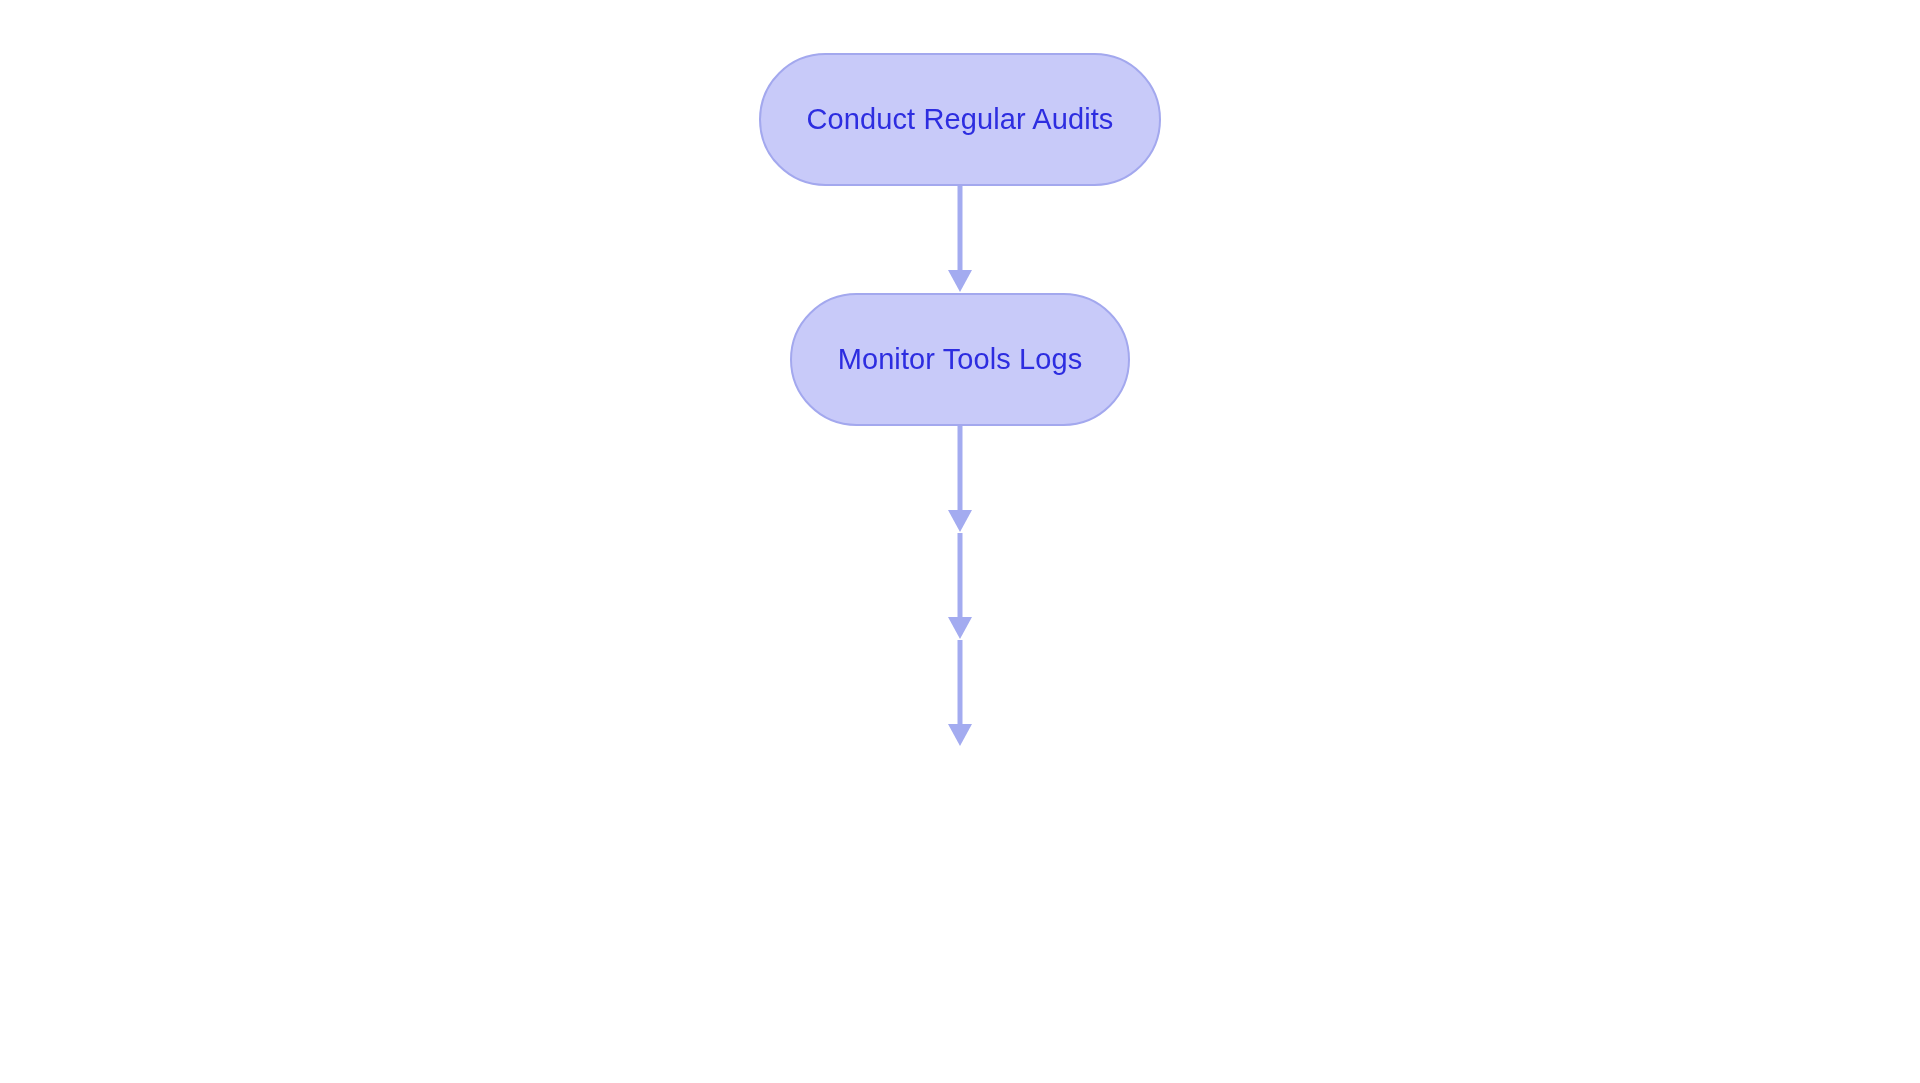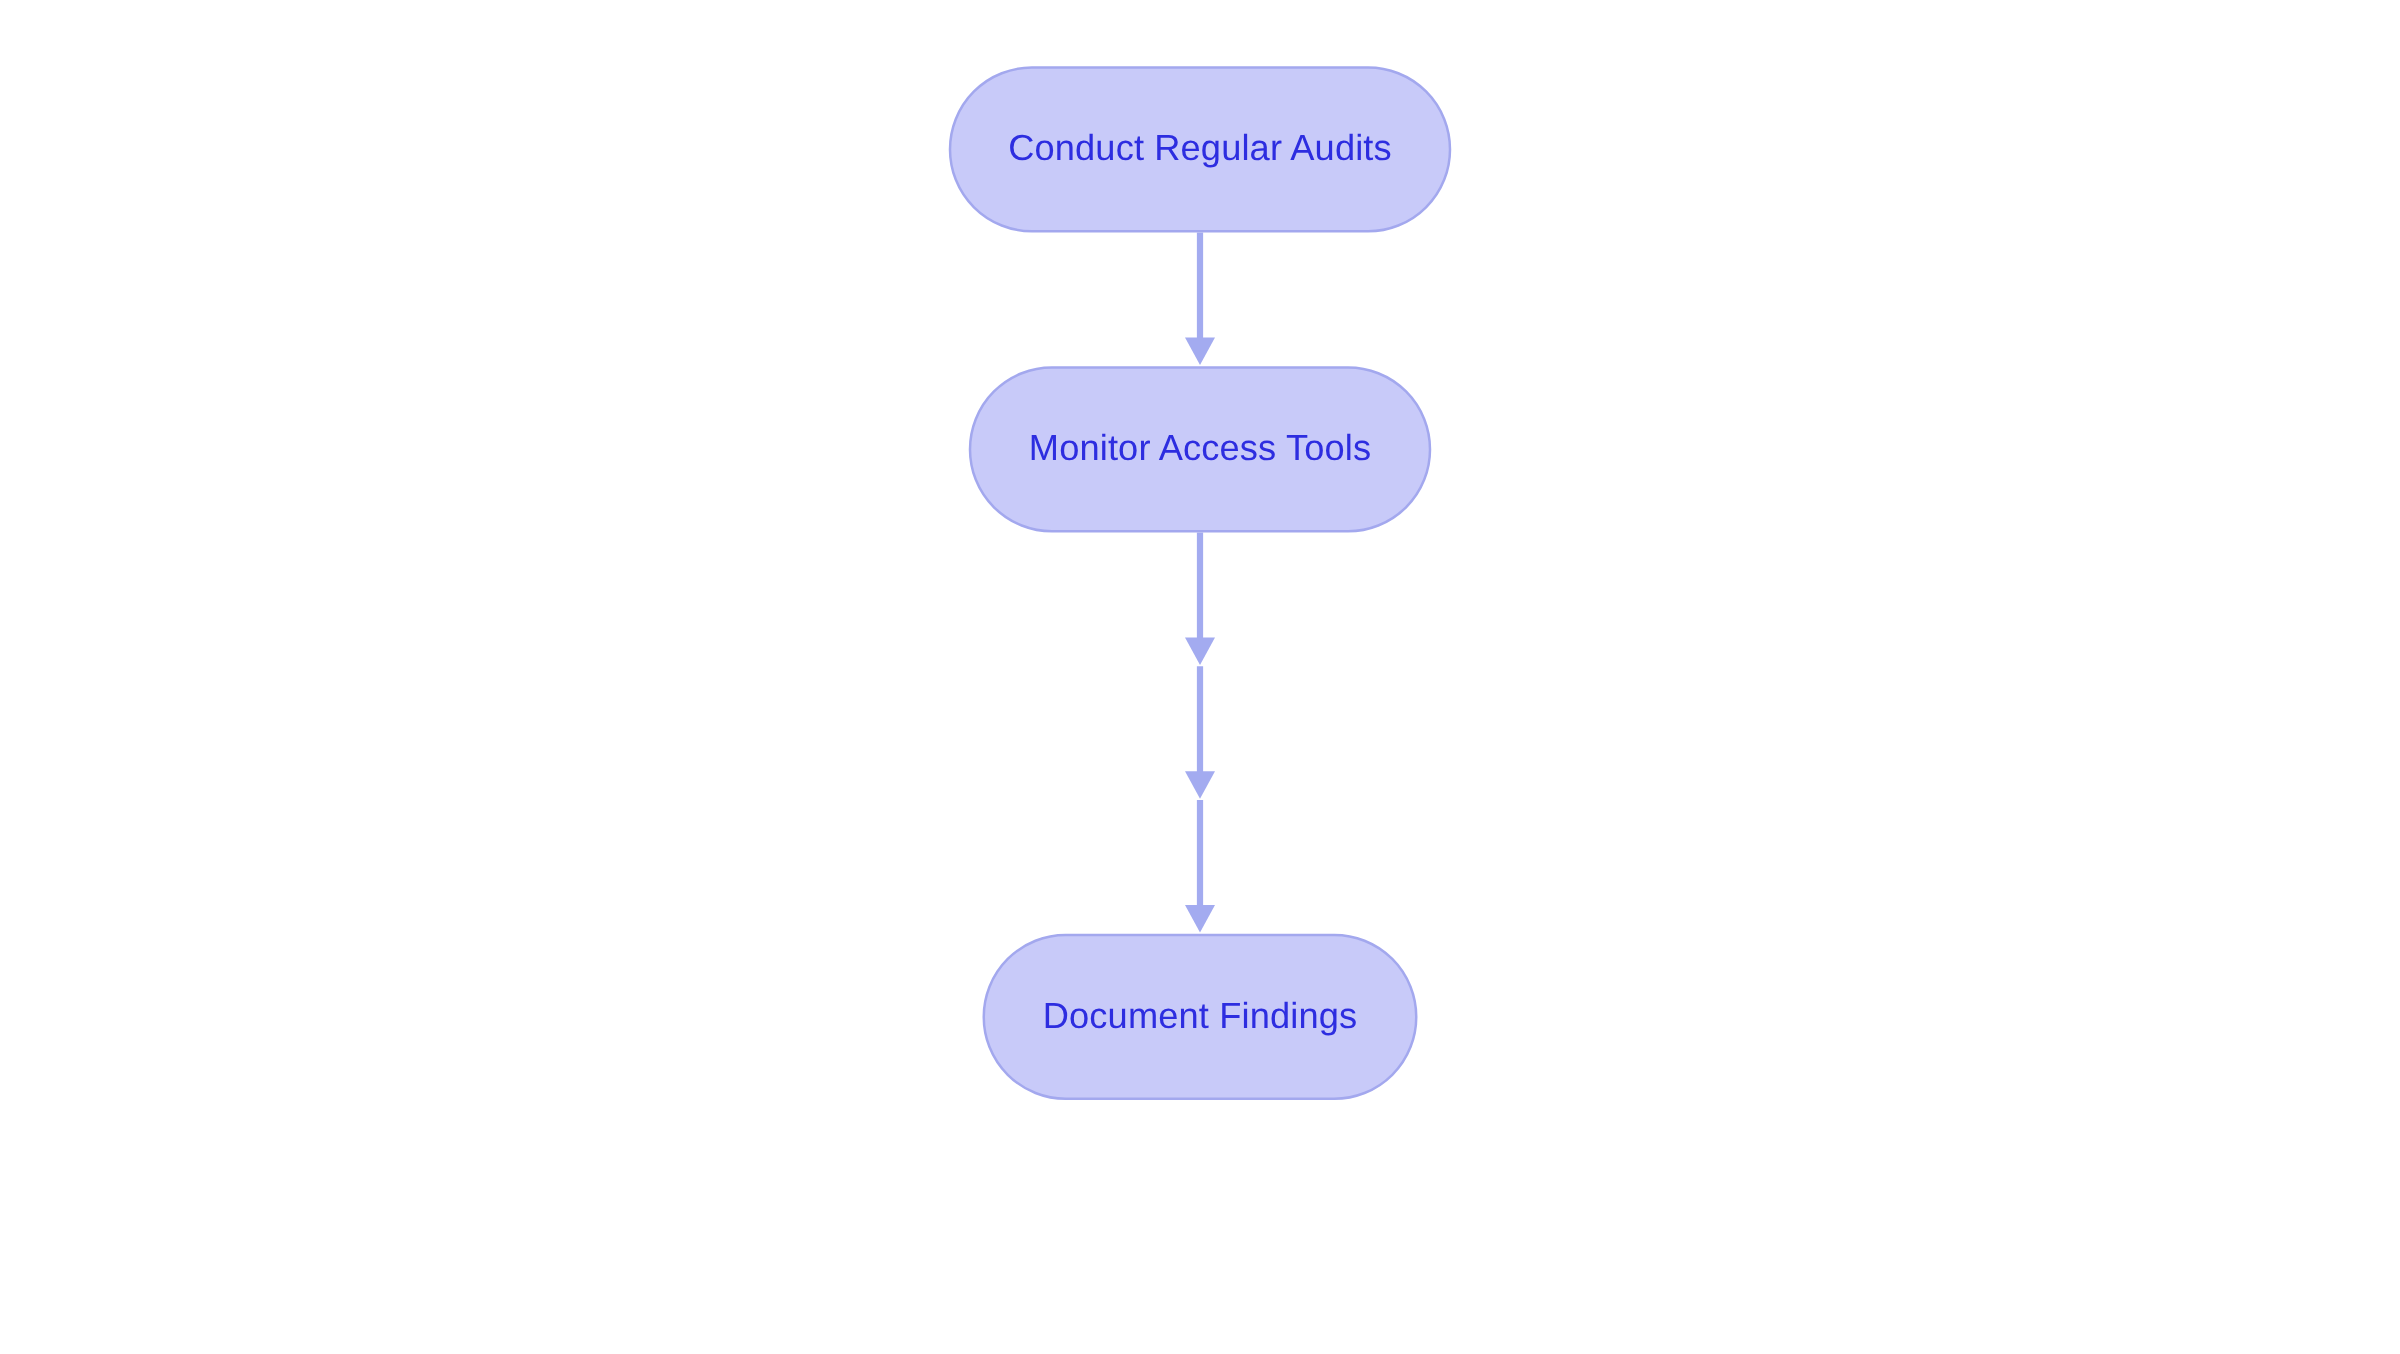--- a/index.html
+++ b/index.html
@@ -91,7 +91,7 @@
     </div>
 
     <div class="node">
-      <span class="node-label">Monitor Access Tools</span>
+      <span class="node-label">Monitor Tools Logs</span>
     </div>
 
     <div class="connector">

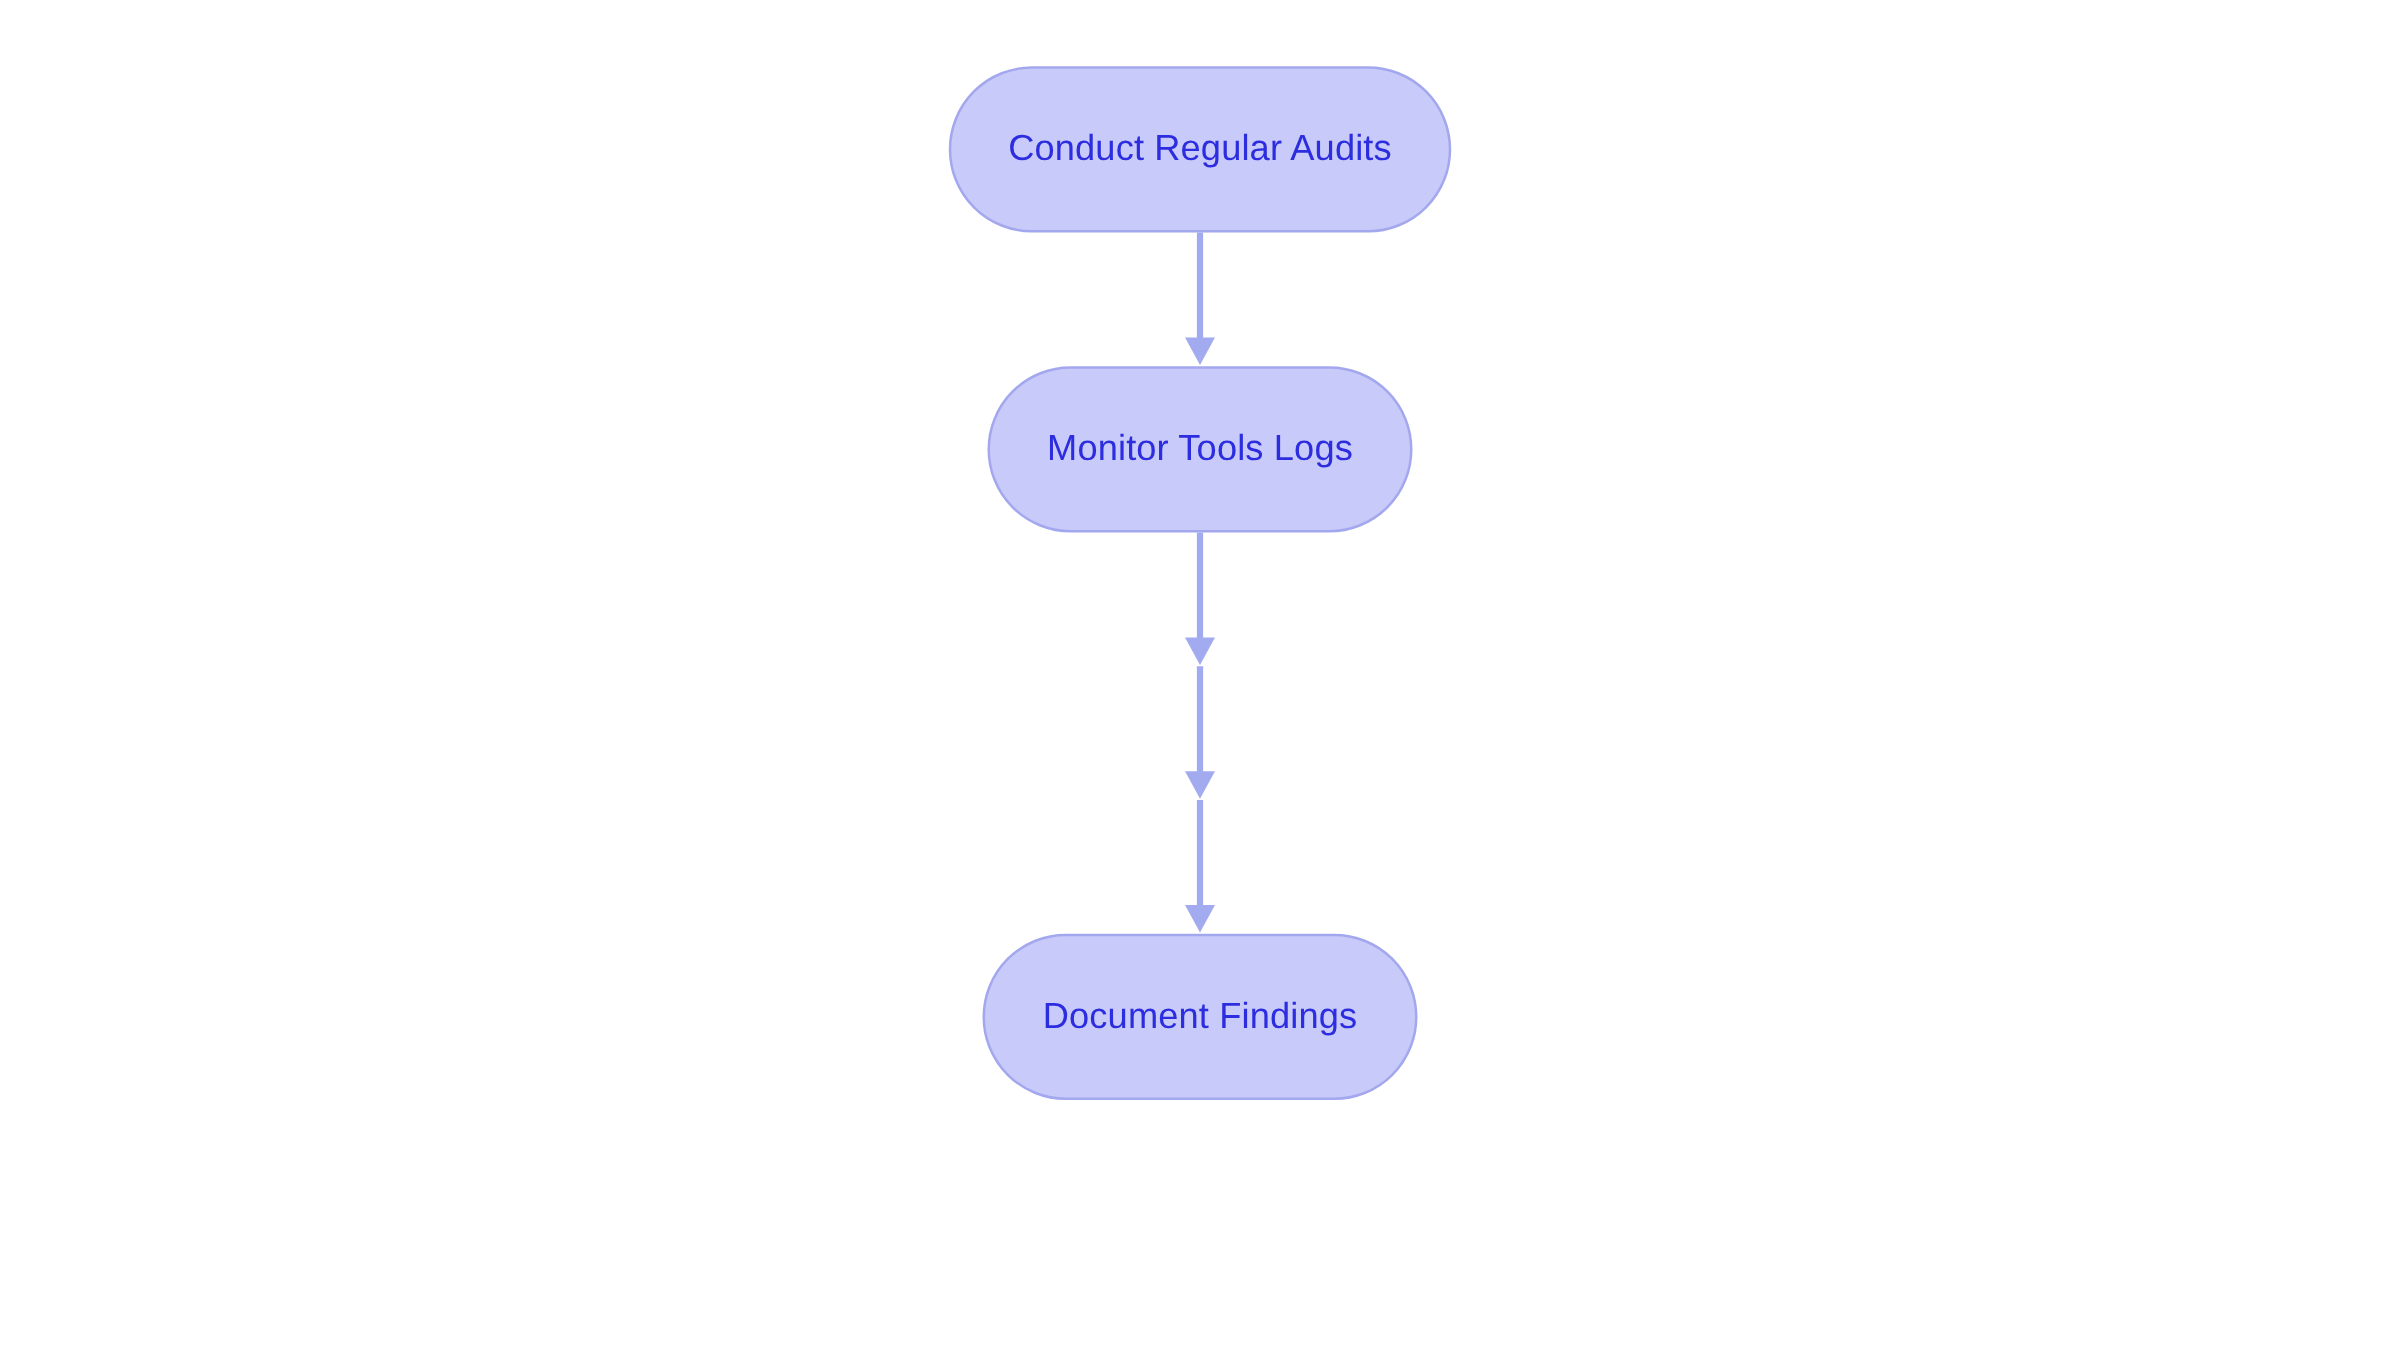--- a/index.html
+++ b/index.html
@@ -117,9 +117,6 @@
       </svg>
     </div>
 
-    <div class="node">
-      <span class="node-label">Document Findings</span>
-    </div>
 
   </div>
 </div>

